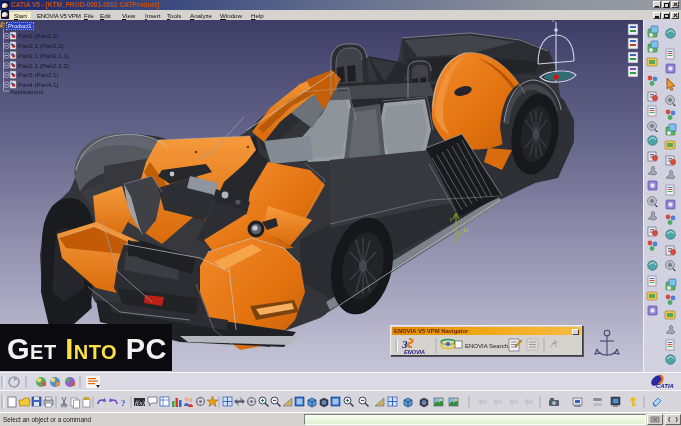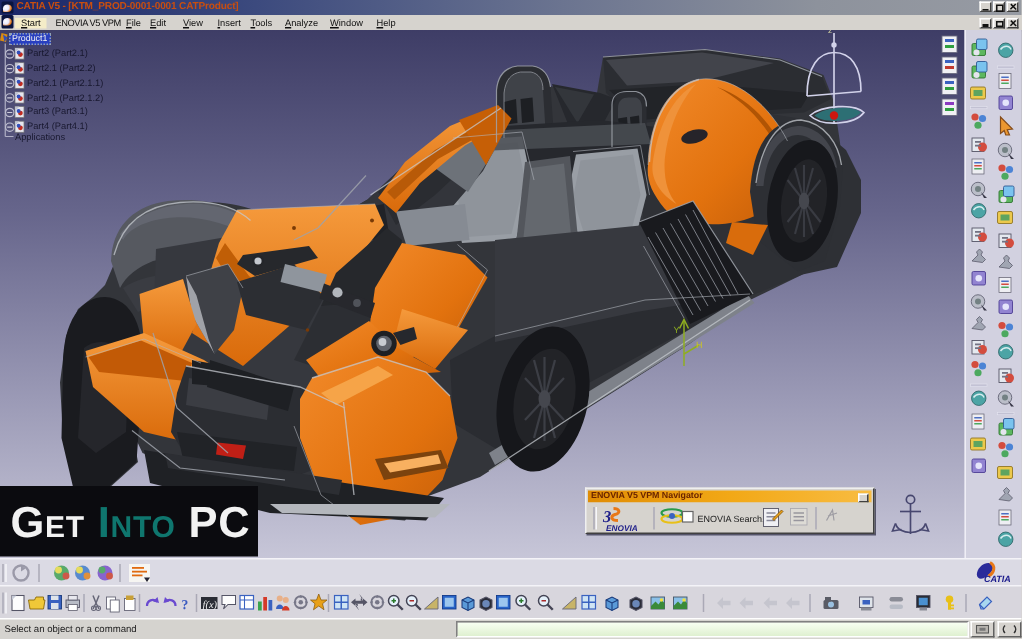--- a/index.html
+++ b/index.html
@@ -21,7 +21,7 @@
 .trow{position:absolute;white-space:nowrap;}
 #wm{position:absolute;left:0;top:324px;width:172px;height:47px;background:#0b0b0f;color:#f2f2f2;}
 #wmt{position:absolute;left:7px;top:9px;font-size:29px;font-weight:bold;font-variant:small-caps;letter-spacing:0.5px;font-family:"Liberation Sans",sans-serif;}
-#wmt .g{color:#0f766e;}
+#wmt .g{color:#fde047;}
 #enovia{position:absolute;left:390px;top:325px;width:193px;height:31px;background:#d6d3ce;border:1px solid #404040;border-top-color:#efefef;border-left-color:#efefef;box-sizing:border-box;box-shadow:1px 1px 0 #55546a;}
 #entitle{position:absolute;left:1px;top:1px;right:1px;height:8px;background:linear-gradient(to right,#e08c04 0%,#f2a816 50%,#f8bc42 100%);color:#6a2400;font-size:5.9px;font-weight:bold;padding-left:2px;line-height:8.5px;}
 #enx{position:absolute;right:2px;top:2px;width:7px;height:6px;background:#d6d3ce;border:1px solid;border-color:#fff #404040 #404040 #fff;font-size:5px;line-height:4px;text-align:center;box-sizing:border-box;}

